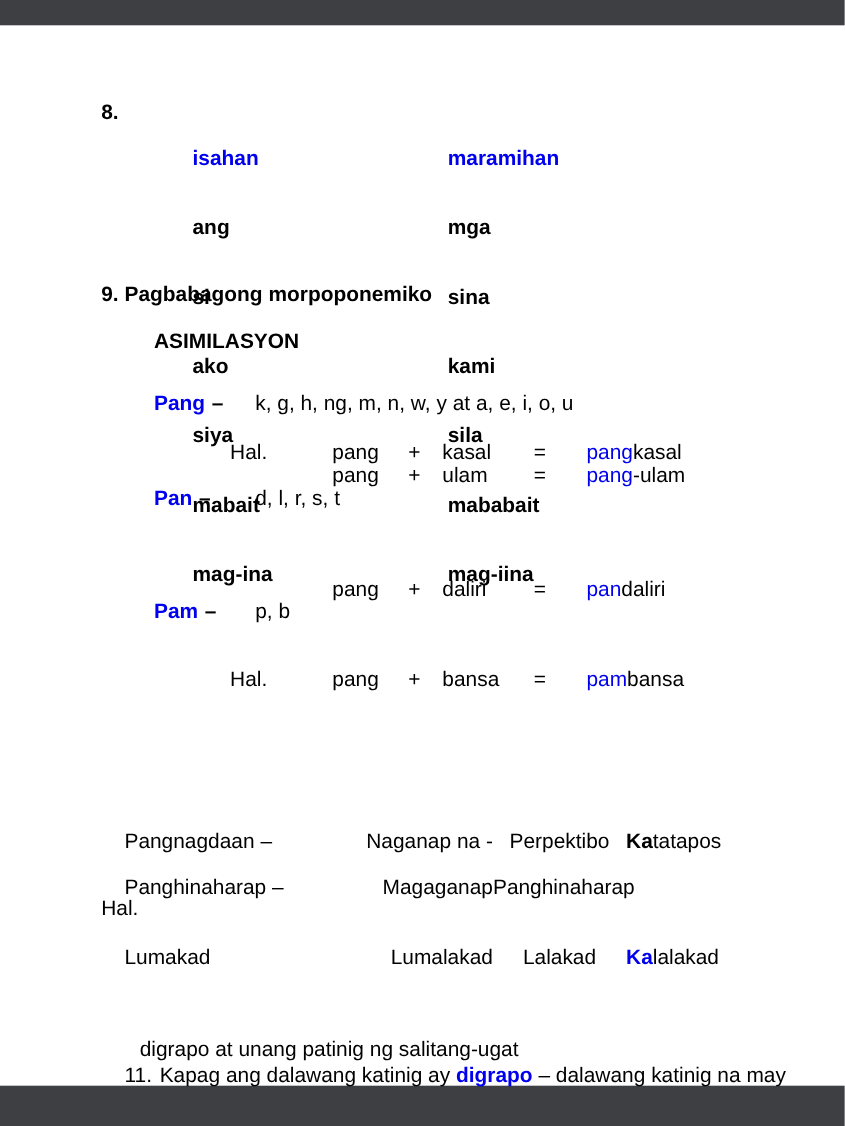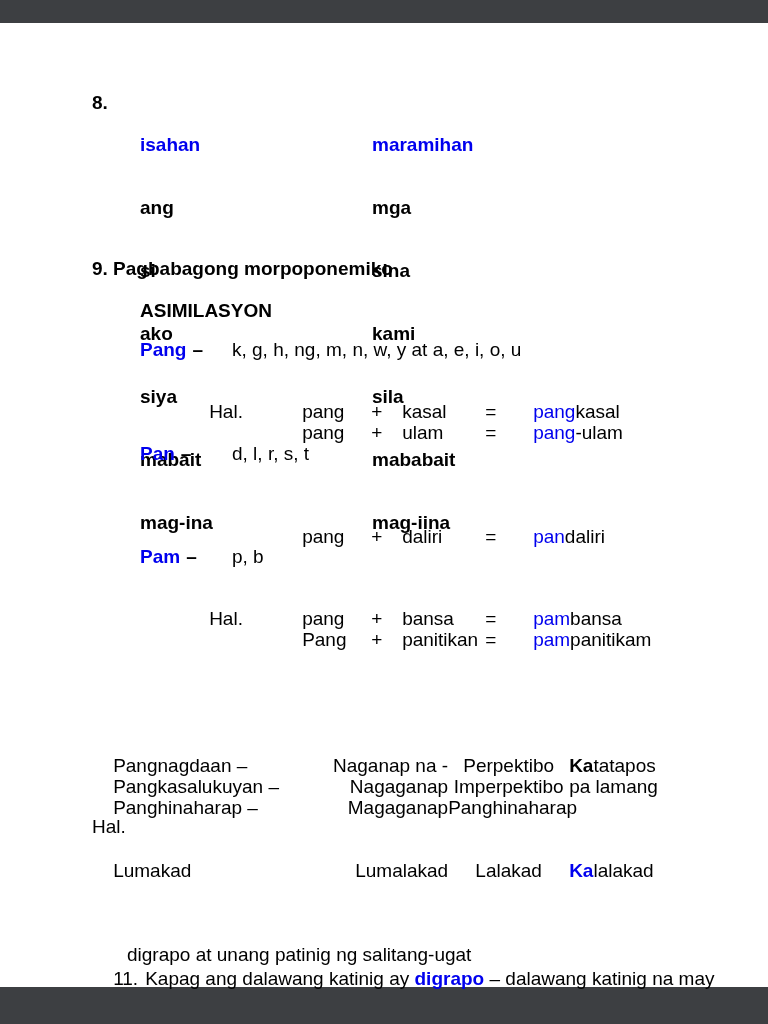--- a/index.html
+++ b/index.html
@@ -15,7 +15,7 @@
   .abs{position:absolute;white-space:pre;}
   .bold{font-weight:bold;}
   .blue{color:#0000EE;}
-  .col div{height:21px;}
+  .col div{height:21px;margin-left:35px;}
   
   .grow{display:flex;}
   .gcell{display:inline-block;width:92px;font-weight:bold;}

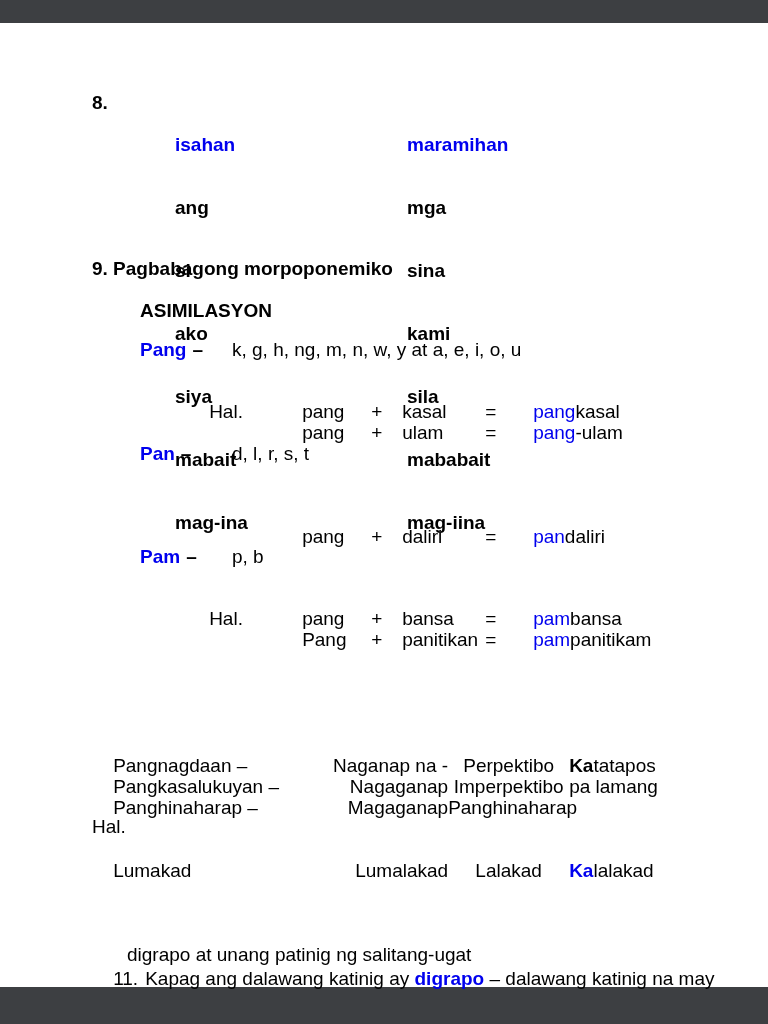--- a/index.html
+++ b/index.html
@@ -64,7 +64,7 @@
   <div class="abs bold" style="left:92px;top:258px">9. Pagbabagong morpoponemiko</div>
   <div class="abs bold" style="left:140px;top:300px">ASIMILASYON</div>
 
-  <div class="abs grow" style="left:140px;top:339px">
+  <div class="abs grow" style="left:140px;top:357px">
     <span class="gcell"><span class="blue">Pang</span><span class="dash">–</span></span>
     <span>k, g, h, ng, m, n, w, y at a, e, i, o, u</span>
   </div>

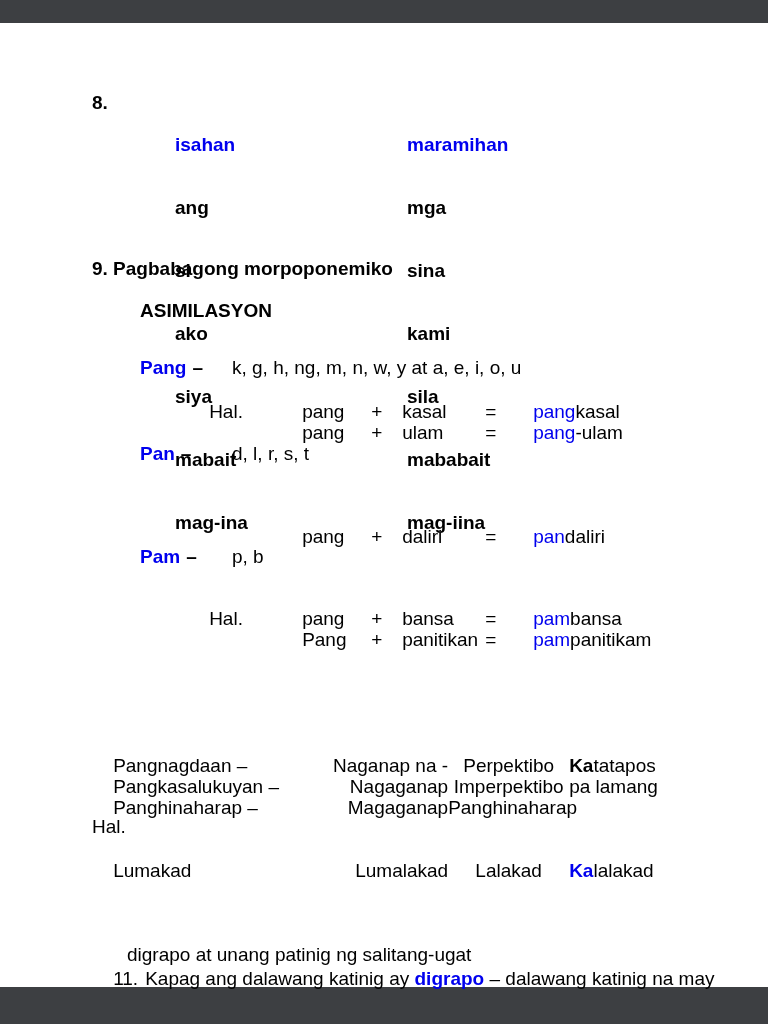--- a/index.html
+++ b/index.html
@@ -90,9 +90,6 @@
   <div class="abs exrow" style="left:188px;top:587px">
     <span class="c-hal">Hal.</span><span class="c-base">pang</span><span class="c-plus">+</span><span class="c-word">bansa</span><span class="c-eq">=</span><span><span class="blue">pam</span><span>bansa</span></span>
   </div>
-  <div class="abs exrow" style="left:188px;top:608px">
-    <span class="c-hal"></span><span class="c-base">Pang</span><span class="c-plus">+</span><span class="c-word">panitikan</span><span class="c-eq">=</span><span><span class="blue">pam</span><span>panitikam</span></span>
-  </div>
 
 
   <div class="abs row10" style="left:92px;top:734px">

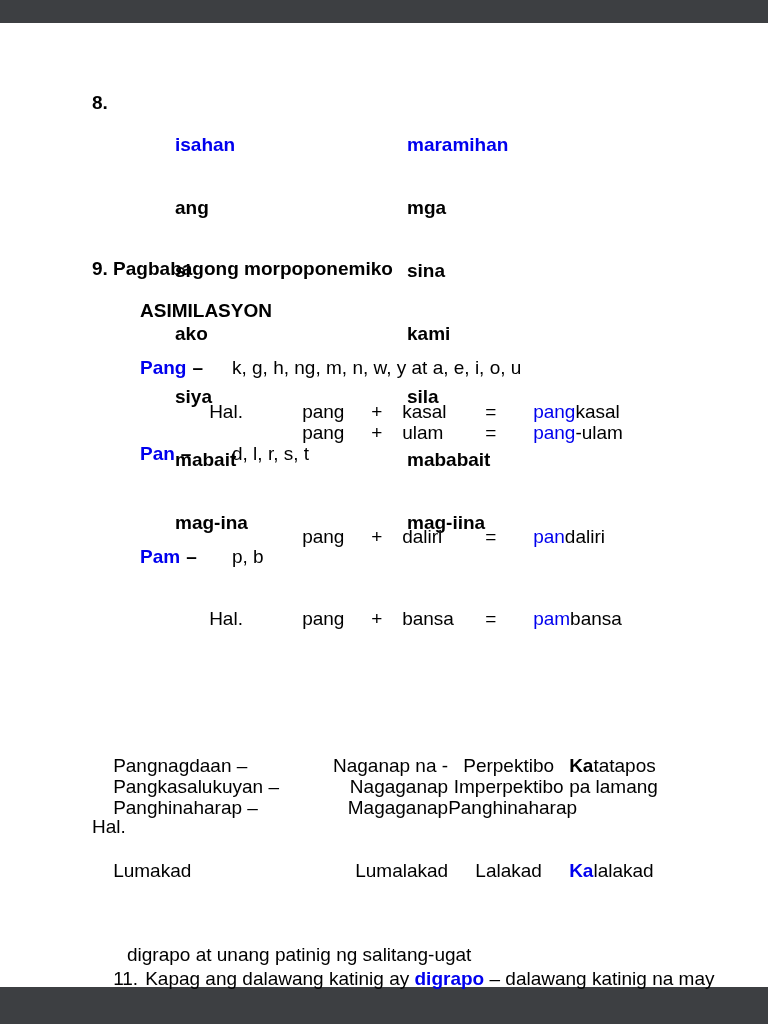--- a/index.html
+++ b/index.html
@@ -95,9 +95,6 @@
   <div class="abs row10" style="left:92px;top:734px">
     <span class="t1">Pangnagdaan –</span><span class="t2">Naganap na -</span><span class="t3">Perpektibo</span><span><span class="bold">Ka</span><span>tatapos</span></span>
   </div>
-  <div class="abs row10" style="left:92px;top:755px">
-    <span class="t1">Pangkasalukuyan –</span><span class="t2">Nagaganap</span><span class="t3">Imperpektibo</span><span><span class="bold"></span><span>pa lamang</span></span>
-  </div>
   <div class="abs row10" style="left:92px;top:776px">
     <span class="t1">Panghinaharap –</span><span class="t2">Magaganap</span><span class="t3">Panghinaharap</span><span><span class="bold"></span><span></span></span>
   </div>

